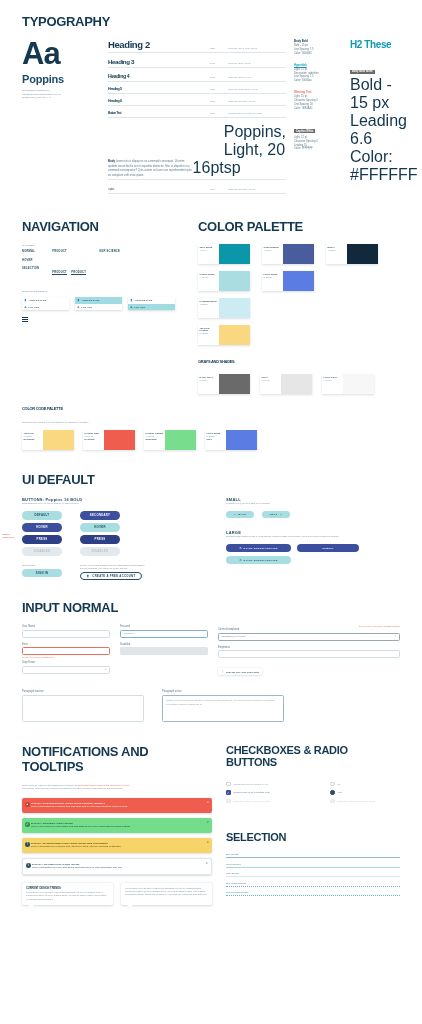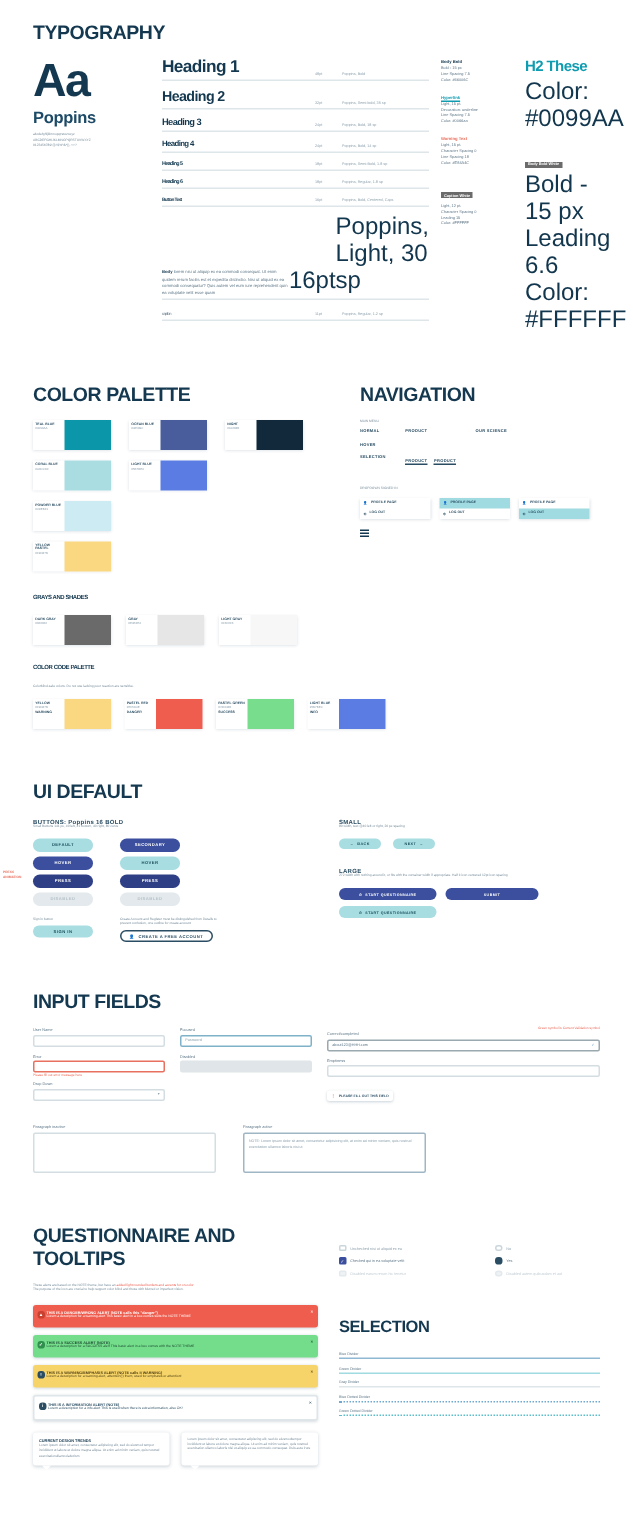--- a/index.html
+++ b/index.html
@@ -12,7 +12,7 @@
   body { width: 422px; overflow-x: hidden; }
 
   .page { width: 422px; padding: 0; position: relative; }
-  .sect { padding: 12px 22px; }
+  .sect { padding: 0 22px; }
   .sect-title {
     font-size: 13px; font-weight: bold; letter-spacing: -0.3px;
     color: #14384f; margin-bottom: 10px;

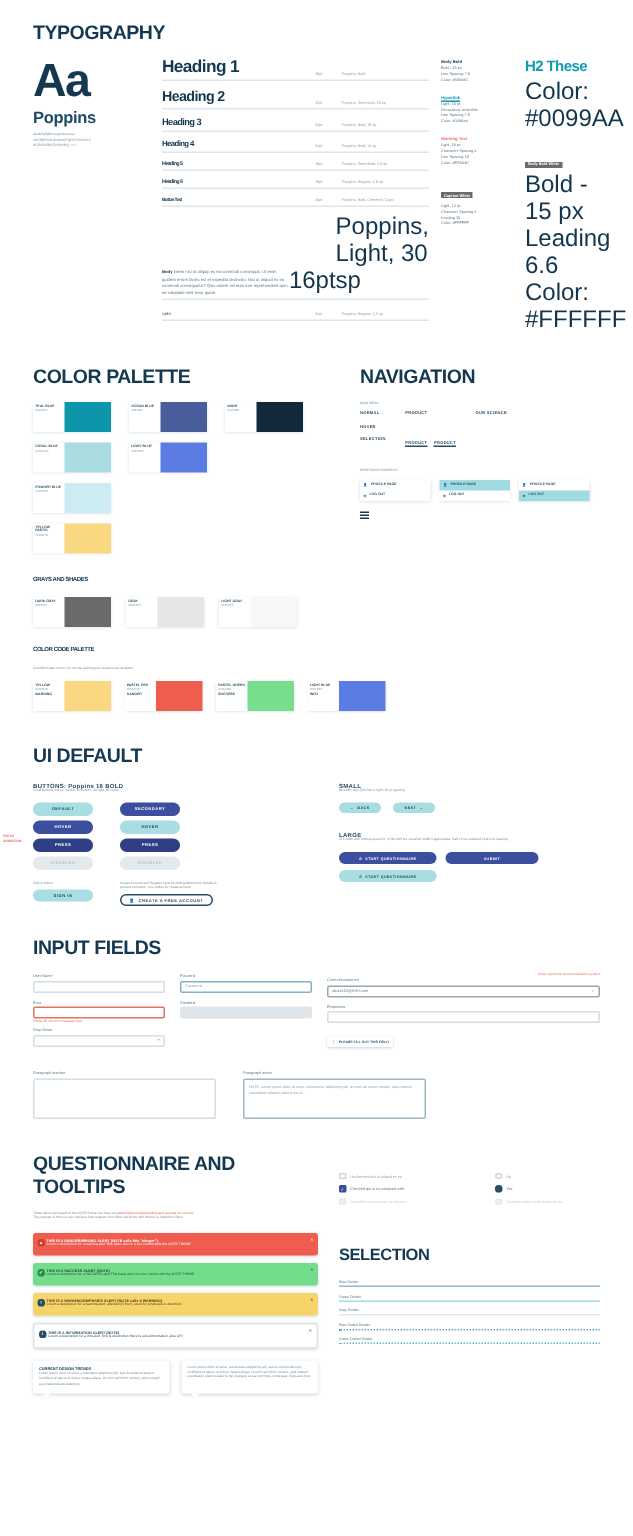--- a/index.html
+++ b/index.html
@@ -166,11 +166,6 @@
 
       <div class="heads">
         <div class="hrow">
-          <div class="hname h1n">Heading 1</div>
-          <div class="hsize">48pt</div>
-          <div class="hdesc">Poppins, Bold</div>
-        </div>
-        <div class="hrow">
           <div class="hname h2n">Heading 2</div>
           <div class="hsize">32pt</div>
           <div class="hdesc">Poppins, Semi-bold, 35 sp</div>

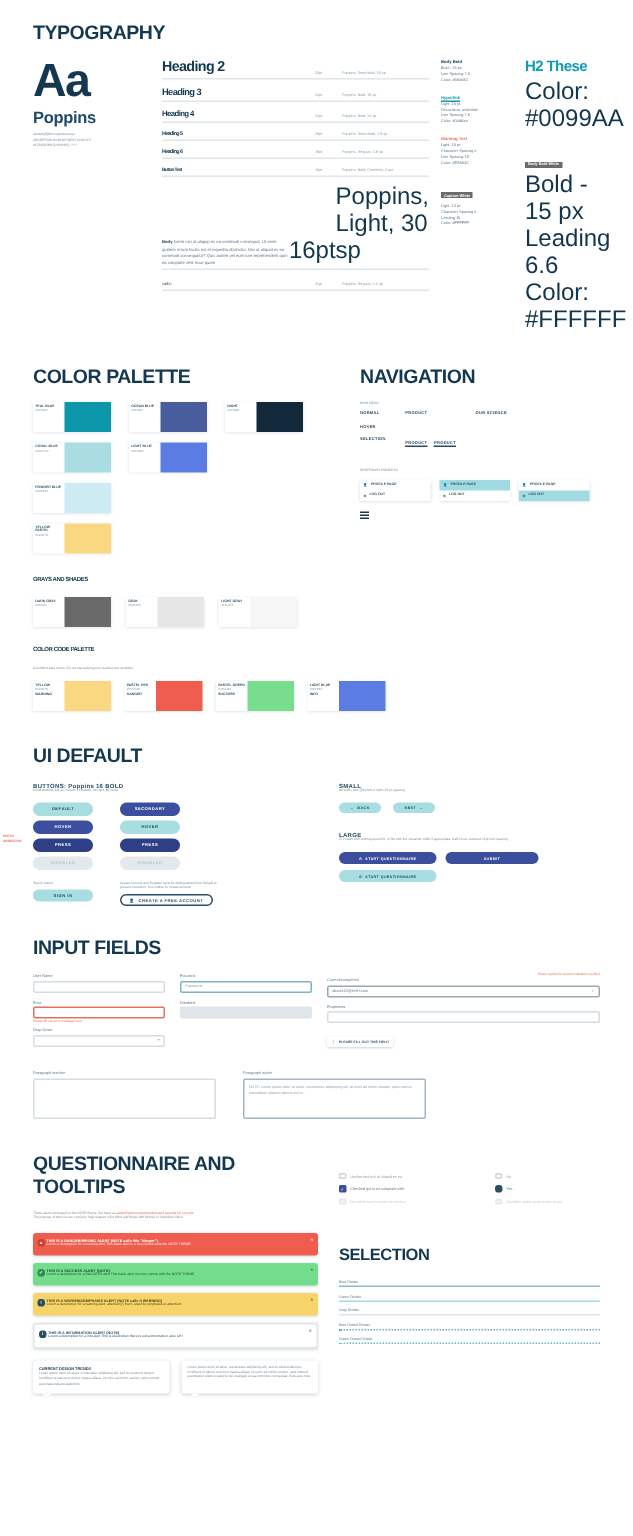--- a/index.html
+++ b/index.html
@@ -242,7 +242,6 @@
       <div class="typo-right2">
         <div class="h2teal">H2 These</div>
         <div style="margin-top:3px">
-          <div class="sl">Color: #0099AA</div>
         </div>
         <div style="margin-top:8px">
           <div class="tag-dark">Body Bold White</div>

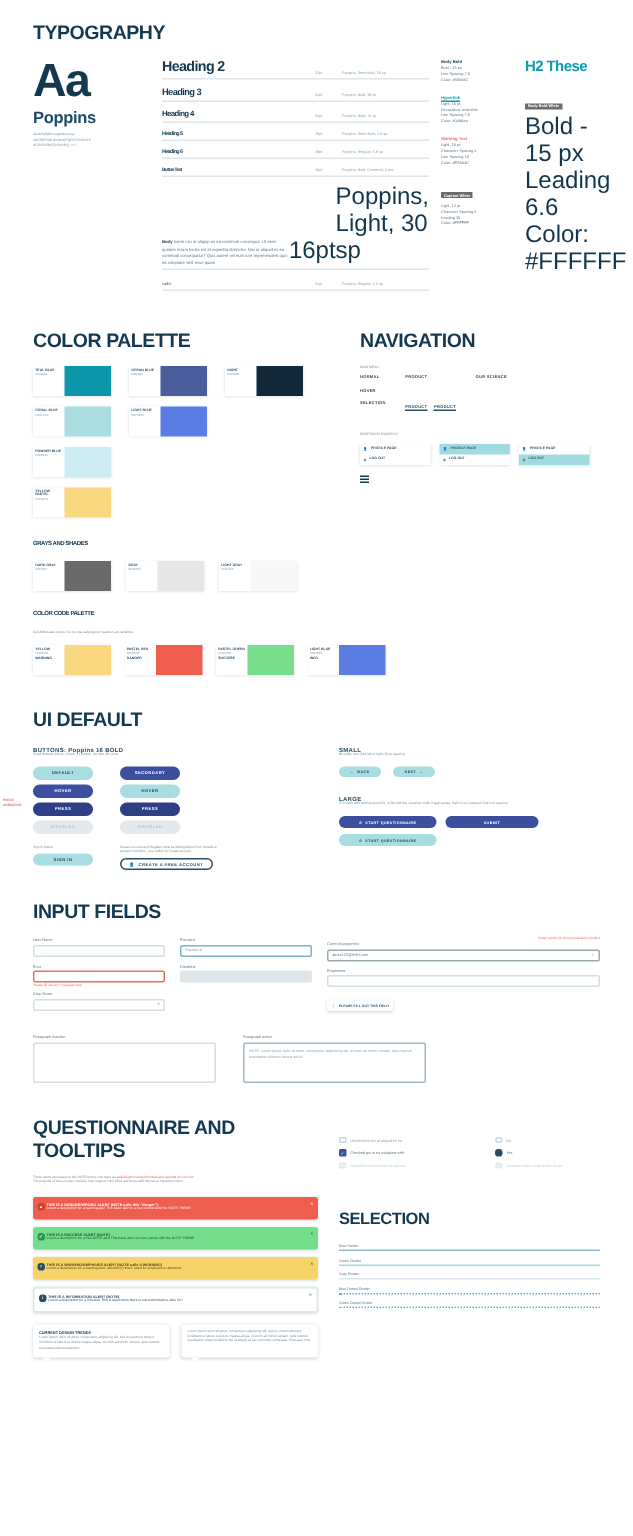--- a/index.html
+++ b/index.html
@@ -199,7 +199,7 @@
         <div class="bodyrow">
           <div class="btext"><b>Body</b> <span>lorem nisi ut aliquip ex ea commodi consequat. Ut enim quidem rerum facilis est et expedita distinctio. Nisi ut aliquid ex ea commodi consequatur? Quis autem vel eum iure reprehenderit quin ea voluptate velit esse quam</span></div>
           <div class="hsize">16pt</div>
-          <div class="hdesc">Poppins, Light, 30 sp</div>
+          <div class="hdesc">Poppins, Light, 20 sp</div>
         </div>
 
         <div class="hrow" style="margin-top:8px">

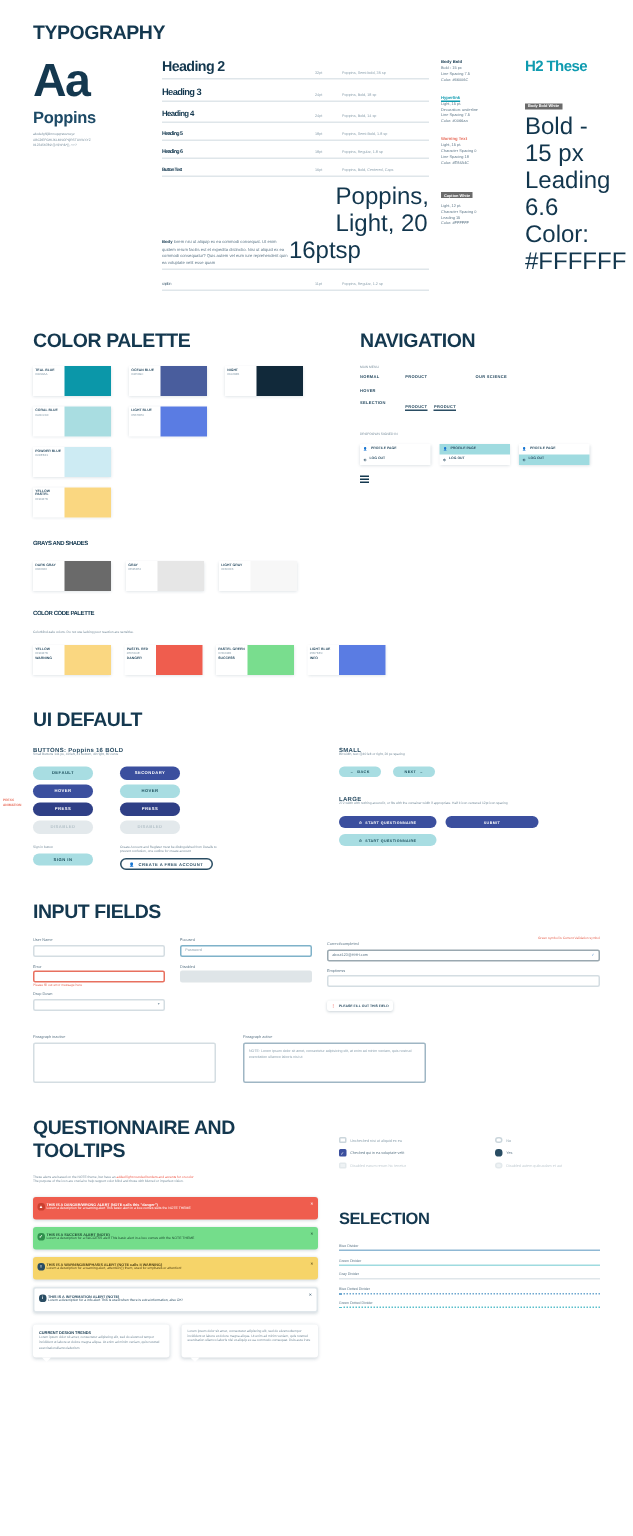--- a/index.html
+++ b/index.html
@@ -256,6 +256,65 @@
 
   <div class="sect" id="palette">
     <div class="cols2">
+      <div class="col" style="flex:0 0 160px">
+        <div class="sect-title">NAVIGATION</div>
+        <div class="nano" style="margin-top:2px">MAIN MENU</div>
+        <div class="nav-menu">
+          <div class="nav-col">
+            <div class="nrow">NORMAL</div>
+            <div class="nrow">HOVER</div>
+            <div class="nrow">SELECTION</div>
+          </div>
+          <div class="nav-col">
+            <div class="nrow">PRODUCT</div>
+            <div class="nrow u">PRODUCT</div>
+            <div class="nrow u">PRODUCT</div>
+          </div>
+          <div class="nav-col">
+            <div class="nrow">OUR SCIENCE</div>
+          </div>
+        </div>
+
+        <div class="nano" style="margin-top:9px">DROPDOWN SIGNED IN</div>
+        <div class="dropdowns">
+          <div class="dd">
+            <div class="item">
+                <span>👤</span>
+                <span>PROFILE PAGE</span>
+              </div>
+            <div class="item">
+                <span>⎆</span>
+                <span>LOG OUT</span>
+              </div>
+          </div>
+          <div class="dd">
+            <div class="item hl">
+                <span>👤</span>
+                <span>PROFILE PAGE</span>
+              </div>
+            <div class="item">
+                <span>⎆</span>
+                <span>LOG OUT</span>
+              </div>
+          </div>
+          <div class="dd">
+            <div class="item">
+                <span>👤</span>
+                <span>PROFILE PAGE</span>
+              </div>
+            <div class="item hl">
+                <span>⎆</span>
+                <span>LOG OUT</span>
+              </div>
+          </div>
+        </div>
+        <div class="ham">
+            <i></i>
+            <i></i>
+            <i></i>
+          </div>
+      </div>
+
       <div class="col">
         <div class="sect-title">COLOR PALETTE</div>
         <div class="sw-grid">
@@ -340,65 +399,6 @@
               <div class="sw-chip" style="background:#f7f7f7"></div>
             </div>
         </div>
-      </div>
-
-      <div class="col" style="flex:0 0 160px">
-        <div class="sect-title">NAVIGATION</div>
-        <div class="nano" style="margin-top:2px">MAIN MENU</div>
-        <div class="nav-menu">
-          <div class="nav-col">
-            <div class="nrow">NORMAL</div>
-            <div class="nrow">HOVER</div>
-            <div class="nrow">SELECTION</div>
-          </div>
-          <div class="nav-col">
-            <div class="nrow">PRODUCT</div>
-            <div class="nrow u">PRODUCT</div>
-            <div class="nrow u">PRODUCT</div>
-          </div>
-          <div class="nav-col">
-            <div class="nrow">OUR SCIENCE</div>
-          </div>
-        </div>
-
-        <div class="nano" style="margin-top:9px">DROPDOWN SIGNED IN</div>
-        <div class="dropdowns">
-          <div class="dd">
-            <div class="item">
-                <span>👤</span>
-                <span>PROFILE PAGE</span>
-              </div>
-            <div class="item">
-                <span>⎆</span>
-                <span>LOG OUT</span>
-              </div>
-          </div>
-          <div class="dd">
-            <div class="item hl">
-                <span>👤</span>
-                <span>PROFILE PAGE</span>
-              </div>
-            <div class="item">
-                <span>⎆</span>
-                <span>LOG OUT</span>
-              </div>
-          </div>
-          <div class="dd">
-            <div class="item">
-                <span>👤</span>
-                <span>PROFILE PAGE</span>
-              </div>
-            <div class="item hl">
-                <span>⎆</span>
-                <span>LOG OUT</span>
-              </div>
-          </div>
-        </div>
-        <div class="ham">
-            <i></i>
-            <i></i>
-            <i></i>
-          </div>
       </div>
     </div>
 

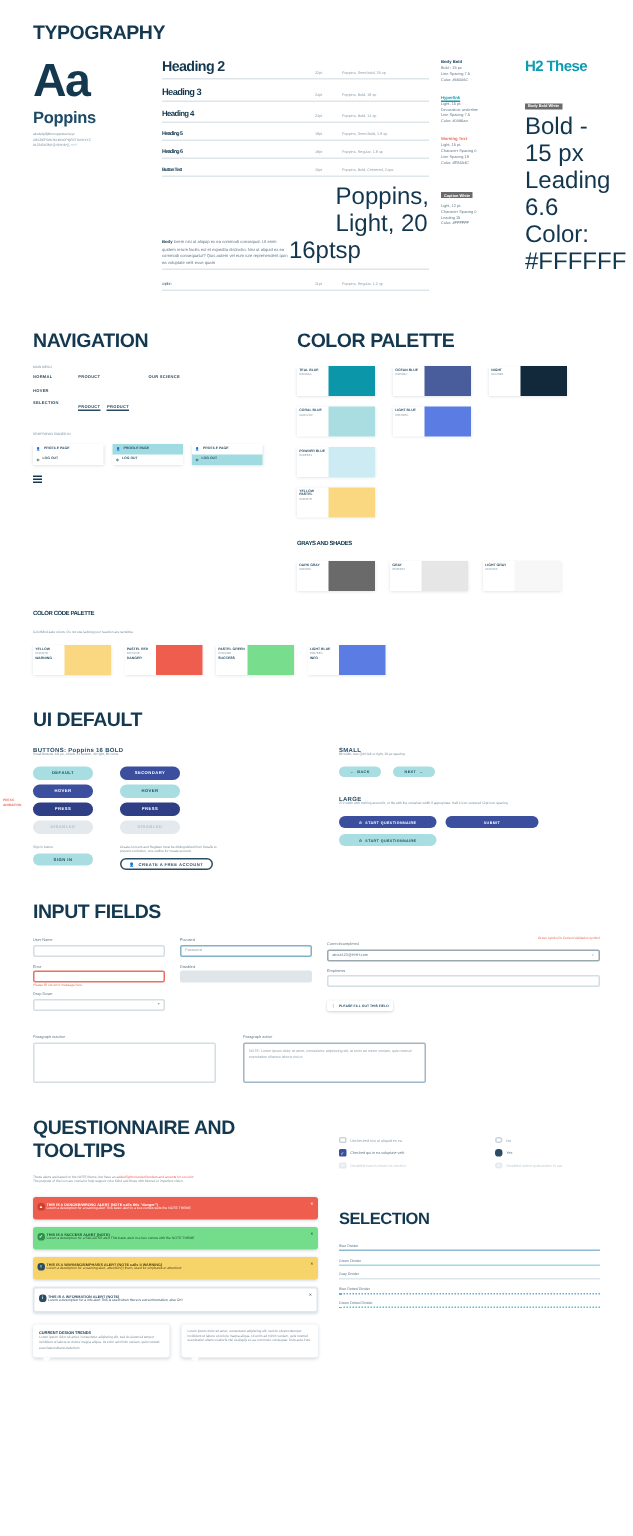--- a/index.html
+++ b/index.html
@@ -509,7 +509,7 @@
   </div>
 
   <div class="sect" style="padding-top:20px">
-    <div class="sect-title">INPUT FIELDS</div>
+    <div class="sect-title">INPUT NORMAL</div>
     <div style="display:flex;gap:10px">
       <div style="flex:0 0 88px">
         <div class="fld-label">User Name</div>

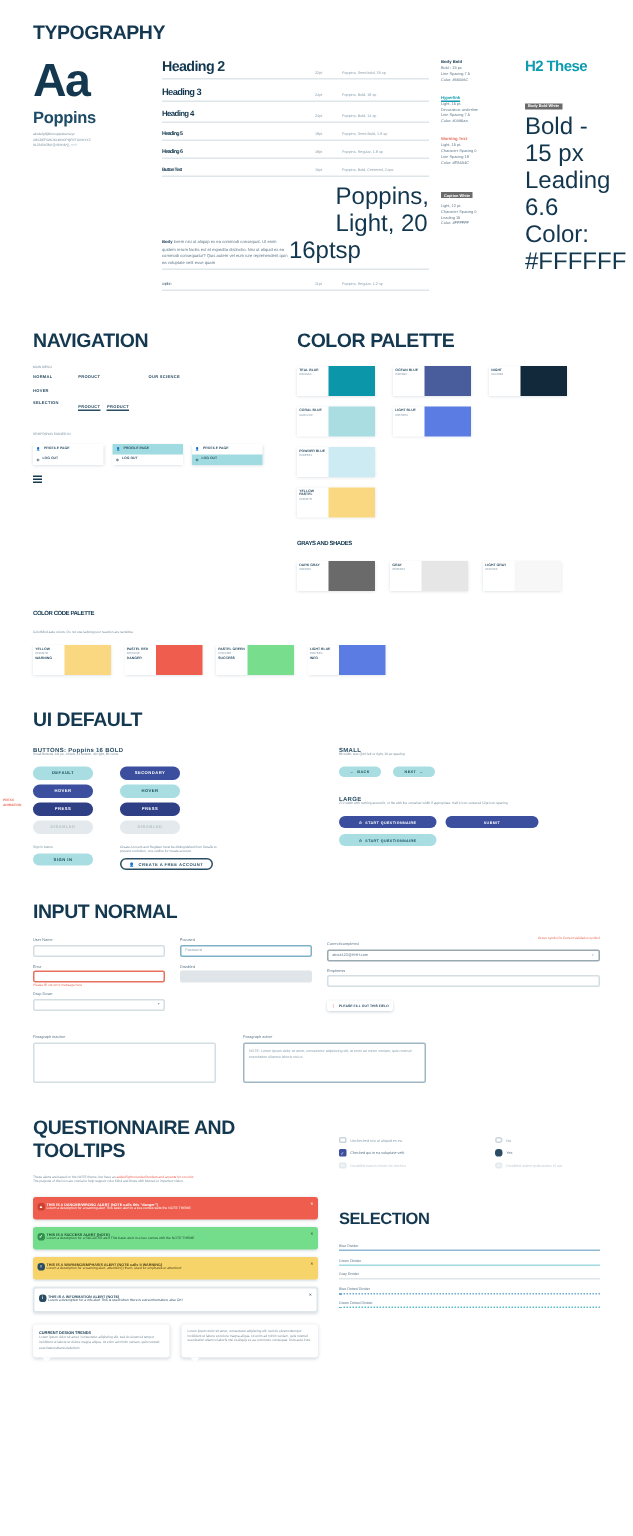--- a/index.html
+++ b/index.html
@@ -562,7 +562,7 @@
   <div class="sect" style="padding-top:22px">
     <div style="display:flex;gap:14px">
       <div style="flex:0 0 190px">
-        <div class="sect-title">QUESTIONNAIRE AND TOOLTIPS</div>
+        <div class="sect-title">NOTIFICATIONS AND TOOLTIPS</div>
         <div class="nano"><span>These alerts are based on the NOTE theme, but have an</span> <span style="color:#ef5d4e">added light rounded borders and accents for on-color</span></div>
         <div class="nano" style="margin-bottom:8px">The purpose of the icon are crucial to help support color blind and those with blurred or imperfect vision.</div>
 

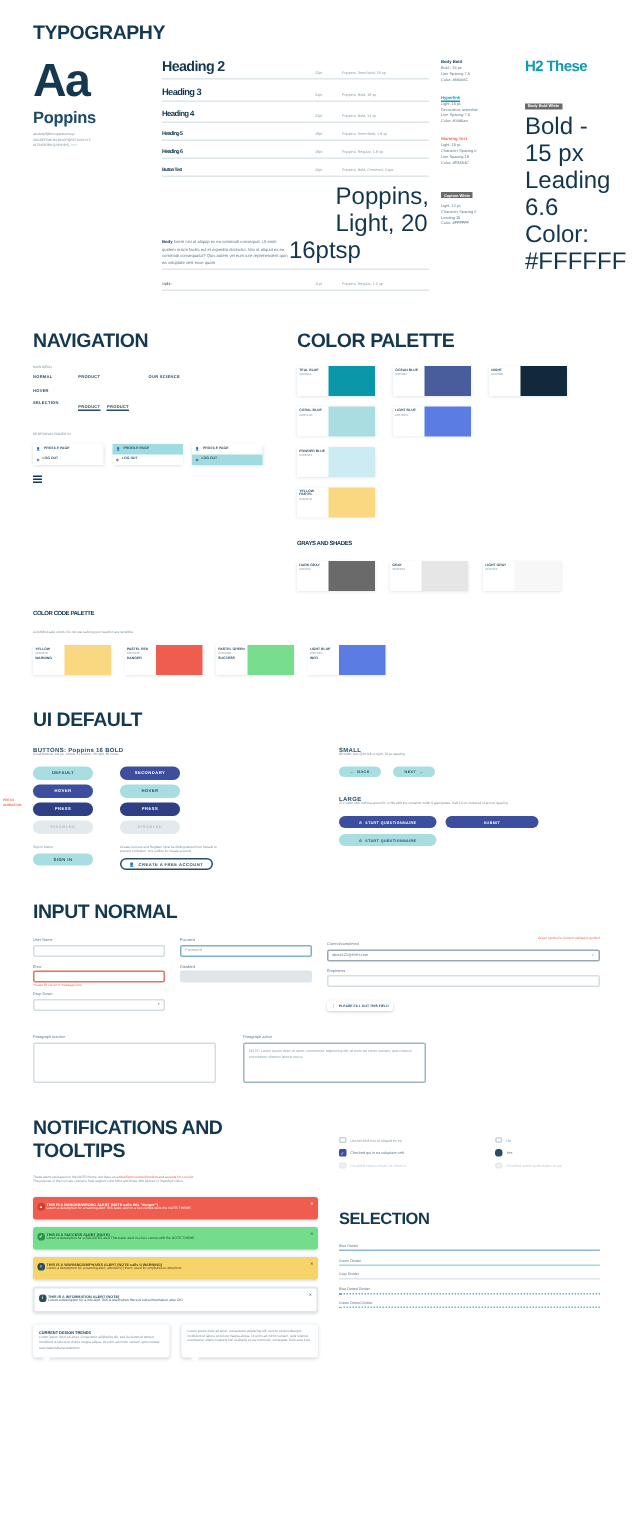--- a/index.html
+++ b/index.html
@@ -603,6 +603,7 @@
       </div>
 
       <div style="flex:1 1 auto">
+        <div class="sect-title" style="font-size:11px">CHECKBOXES &amp; RADIO BUTTONS</div>
         <div style="margin-top:14px">
           <div style="display:flex;gap:8px">
             <div style="flex:0 0 96px">

